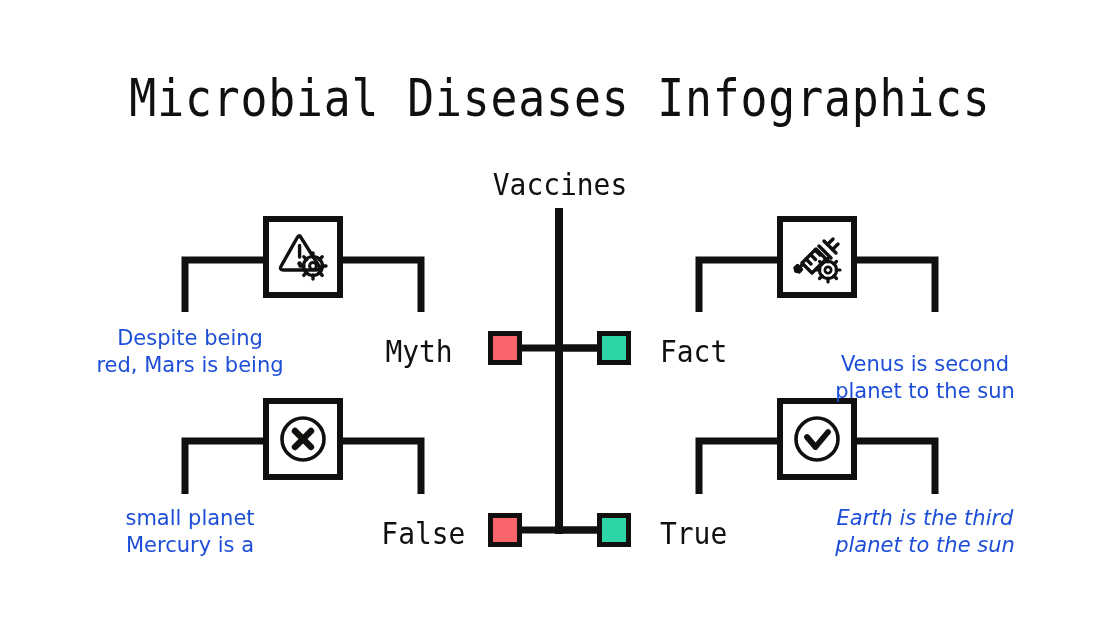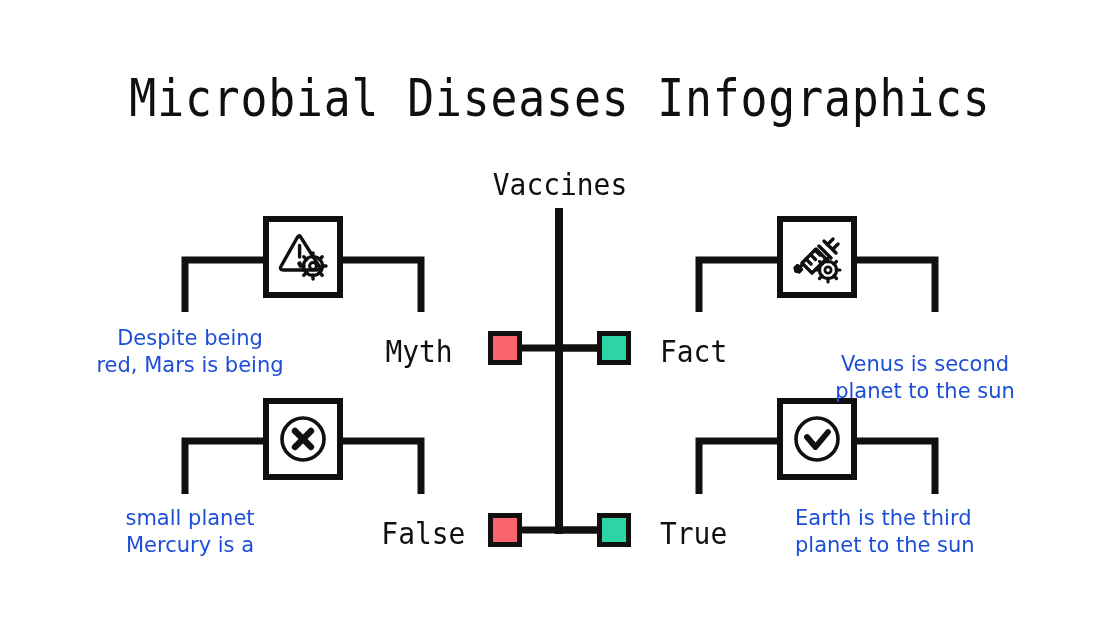--- a/index.html
+++ b/index.html
@@ -126,7 +126,7 @@
   #desc-myth  { left: 60px;  top: 325px; text-align: center; }
   #desc-false { left: 60px;  top: 505px; text-align: center; }
   #desc-fact  { left: 795px; top: 325px; text-align: center; margin-top: 26px; }
-  #desc-true  { left: 795px; top: 505px; text-align: left; }
+  #desc-true  { left: 795px; top: 505px; text-align: center; font-style: italic; }
 </style>
 </head>
 <body style="background: rgb(255, 255, 255);">

